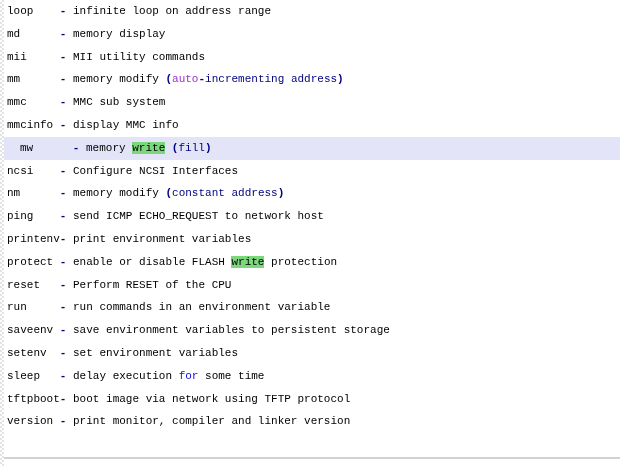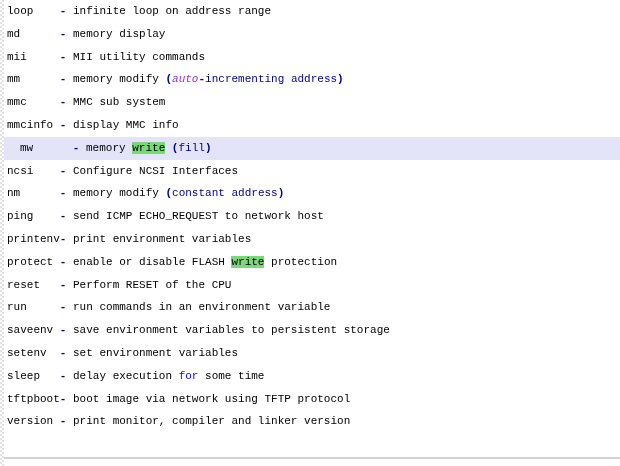--- a/index.html
+++ b/index.html
@@ -53,7 +53,7 @@
   .t-p  { color: var(--text, #000000); }
   .t-op { color: var(--operator, #000080); font-weight: bold; }
   .t-pn { color: var(--paren_content, #000080); }
-  .t-ka { color: var(--keyword_auto, #9932cc); font-style: italic; }
+  .t-ka { color: var(--keyword_auto, #9932cc); }
   .t-kf { color: var(--keyword_for, #0000e8); font-weight: normal; }
   .t-hl { background: var(--search_highlight_bg, #7cd67c); color: var(--text, #000); }
   .bottom-divider {

